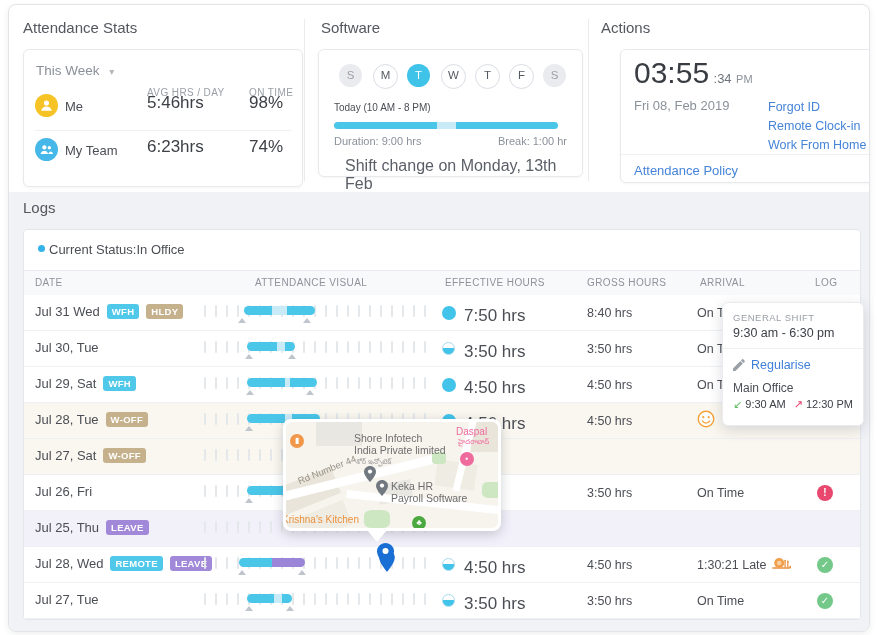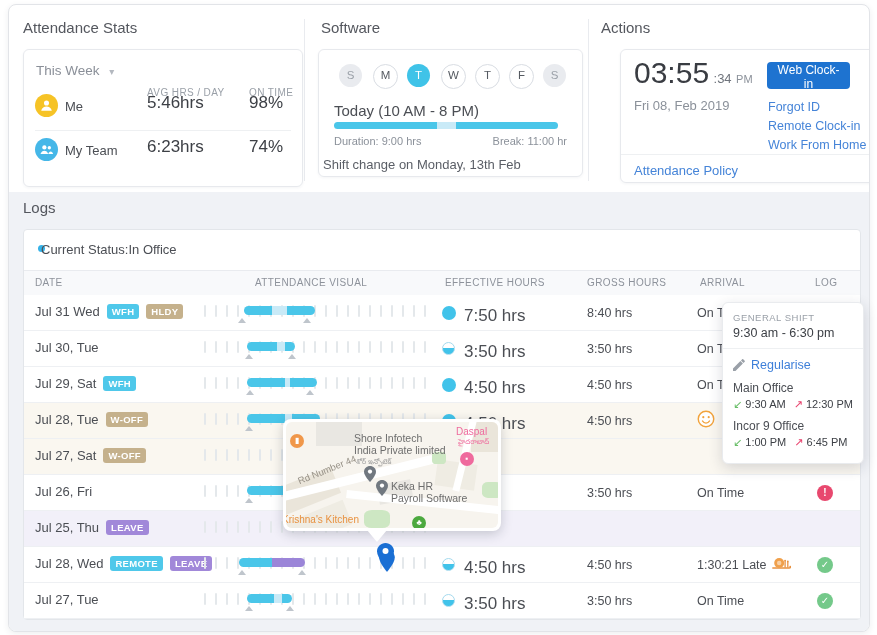--- a/index.html
+++ b/index.html
@@ -193,7 +193,6 @@
       <span class="ampm">PM</span>
     </div>
     <div class="clock-date">Fri 08, Feb 2019</div>
-    <button class="btn-clockin">Web Clock-in</button>
     <div class="action-links" id="action-links">
         <a>Forgot ID</a>
         <a>Remote Clock-in</a>

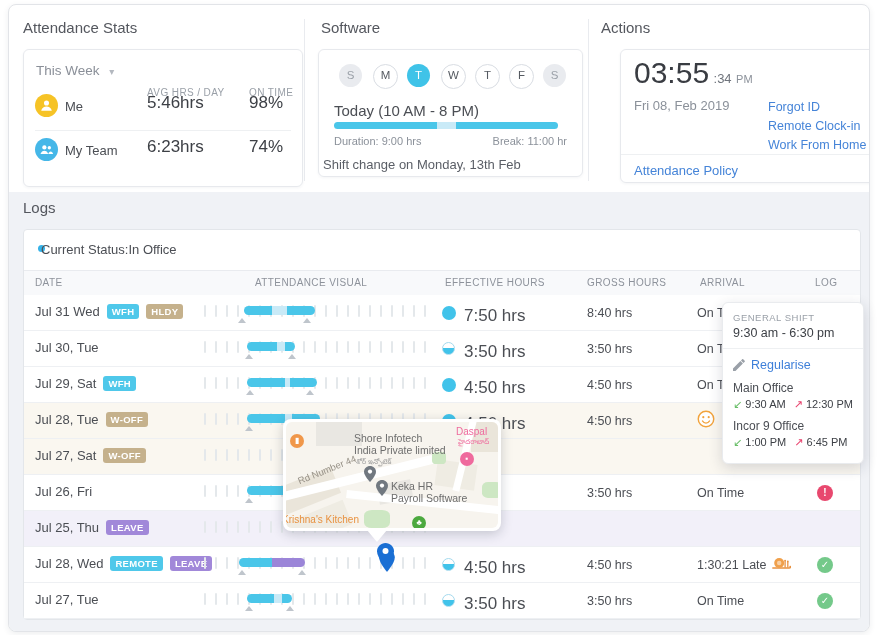--- a/index.html
+++ b/index.html
@@ -26,7 +26,7 @@
   .day.muted{background:#e9ebef;color:#9ba1a9;}
   .day.default{background:#fff;border:1px solid #d9dde3;color:#555a61;line-height:21px;}
   .day.active{background:#3fc3e8;color:#fff;}
-  .today-label{position:absolute;left:15px;top:52px;font-size:15px;color:#4b4e54;}
+  .today-label{position:absolute;left:15px;top:52px;font-size:10px;color:#4b4e54;}
   .shift-bar{position:absolute;left:15px;top:72px;width:224px;height:7px;border-radius:4px;background:#4ac6e9;}
   .shift-bar .gap{position:absolute;left:103px;width:19px;height:7px;background:#c9eaf7;}
   .dur{position:absolute;left:15px;top:85px;font-size:11px;color:#8b919a;}

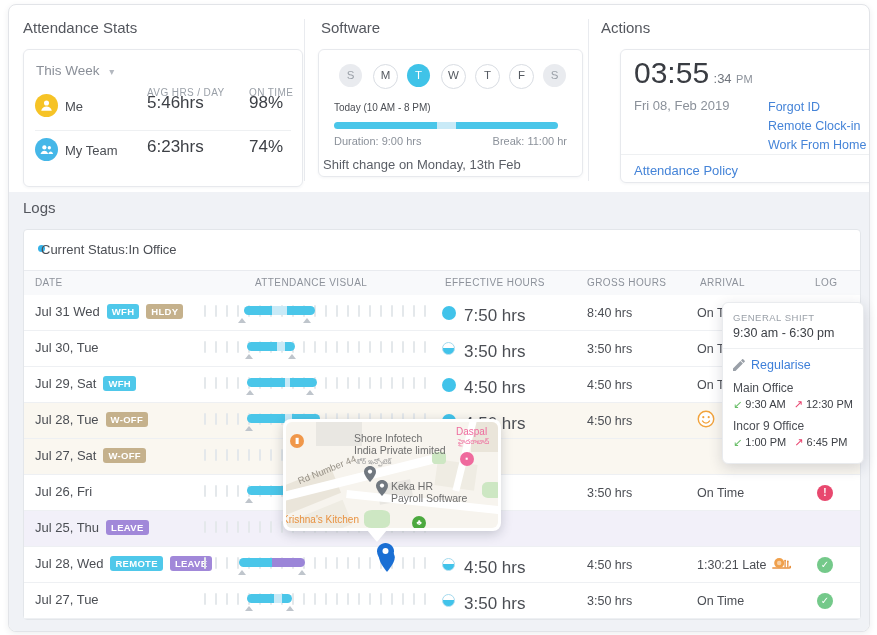--- a/index.html
+++ b/index.html
@@ -182,7 +182,7 @@
       <div class="gap"></div>
     </div>
     <div class="dur">Duration: 9:00 hrs</div>
-    <div class="brk">Break: 11:00 hr</div>
+    <div class="brk">Break: 1:00 hr</div>
     <div class="shift-note">Shift change on Monday, 13th Feb</div>
   </div>
 

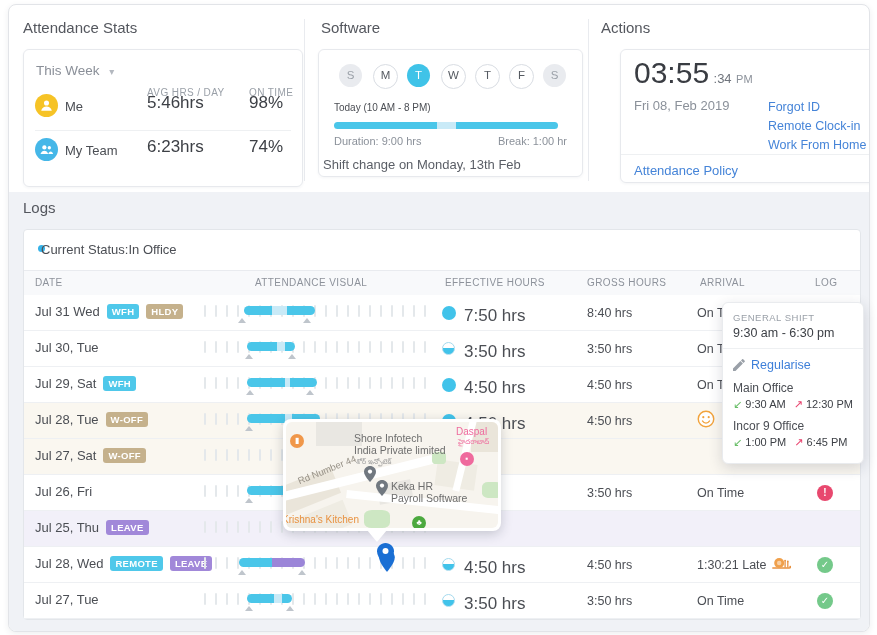--- a/index.html
+++ b/index.html
@@ -31,7 +31,7 @@
   .shift-bar .gap{position:absolute;left:103px;width:19px;height:7px;background:#c9eaf7;}
   .dur{position:absolute;left:15px;top:85px;font-size:11px;color:#8b919a;}
   .brk{position:absolute;right:15px;top:85px;font-size:11px;color:#8b919a;}
-  .shift-note{position:absolute;left:4px;top:107px;font-size:13px;color:#5a5e66;}
+  .shift-note{position:absolute;left:26px;top:107px;font-size:16px;color:#5a5e66;}
   
   .clock{position:absolute;left:13px;top:6px;}
   .clock .hm{font-size:30px;color:#393c42;}

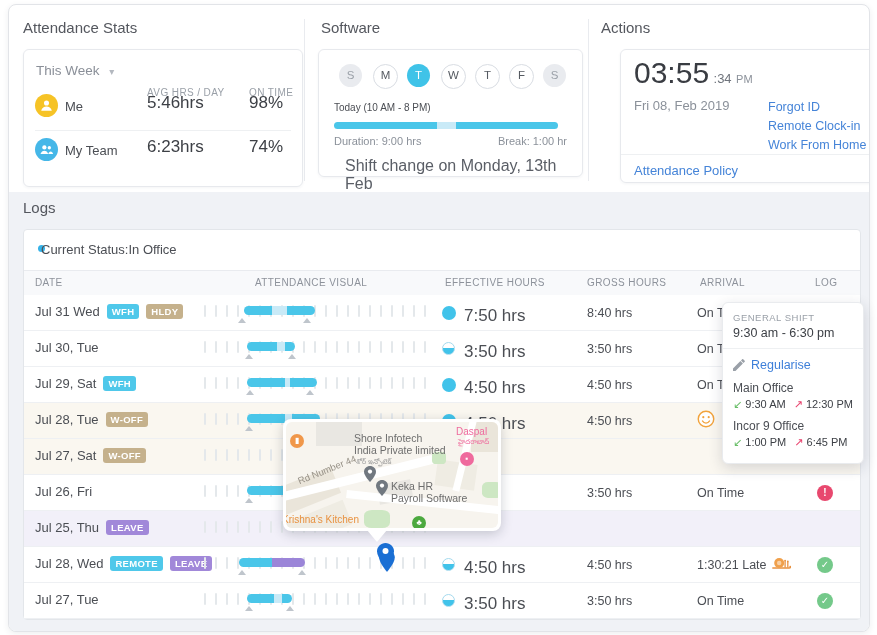--- a/index.html
+++ b/index.html
@@ -50,7 +50,7 @@
   .logs-box{position:absolute;left:14px;top:37px;width:836px;height:389px;background:#fff;
     border:1px solid #e3e6ea;border-radius:4px;}
   .status-dot{position:absolute;left:14px;top:15px;width:7px;height:7px;border-radius:50%;background:#35b2e8;}
-  .status-text{position:absolute;left:17px;top:12px;font-size:13px;color:#4b4e54;}
+  .status-text{position:absolute;left:25px;top:12px;font-size:13px;color:#4b4e54;}
   .range-group{position:absolute;right:13px;top:5px;height:25px;display:flex;border:1px solid #d7dbe1;border-radius:4px;overflow:hidden;}
   .range-btn{width:60px;font-size:12.5px;line-height:25px;text-align:center;color:#3d7fd9;background:#fff;
     border-left:1px solid #e2e5ea;cursor:pointer;}

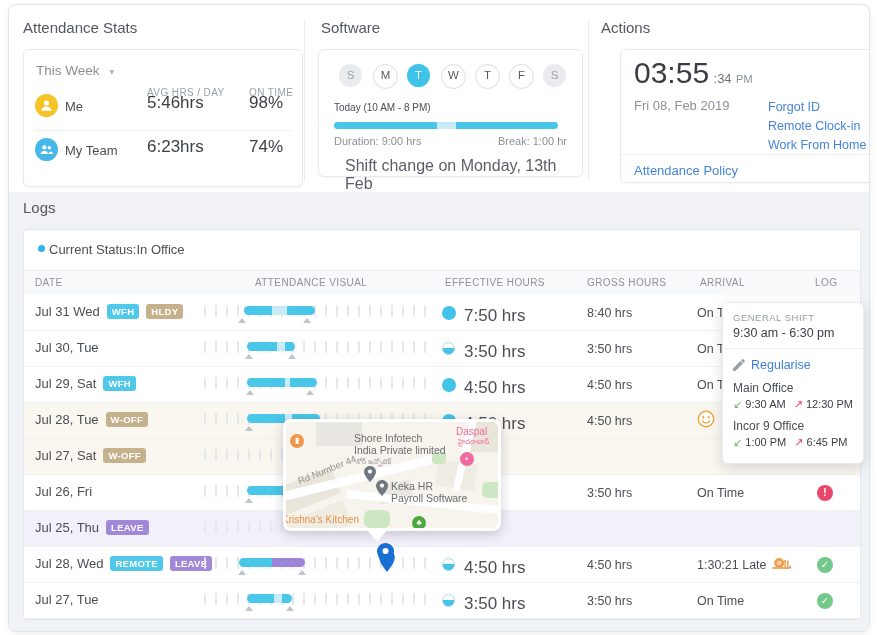--- a/index.html
+++ b/index.html
@@ -648,10 +648,6 @@
           <div class="sp-loc">Main Office</div>
           <div class="sp-times"><span class="arr-in">↙</span> <span>9:30 AM</span><span class="arr-out">↗</span> <span>12:30 PM</span></div>
         </div>
-        <div>
-          <div class="sp-loc">Incor 9 Office</div>
-          <div class="sp-times"><span class="arr-in">↙</span> <span>1:00 PM</span><span class="arr-out">↗</span> <span>6:45 PM</span></div>
-        </div>
       </div>
   </div>
 </div>

